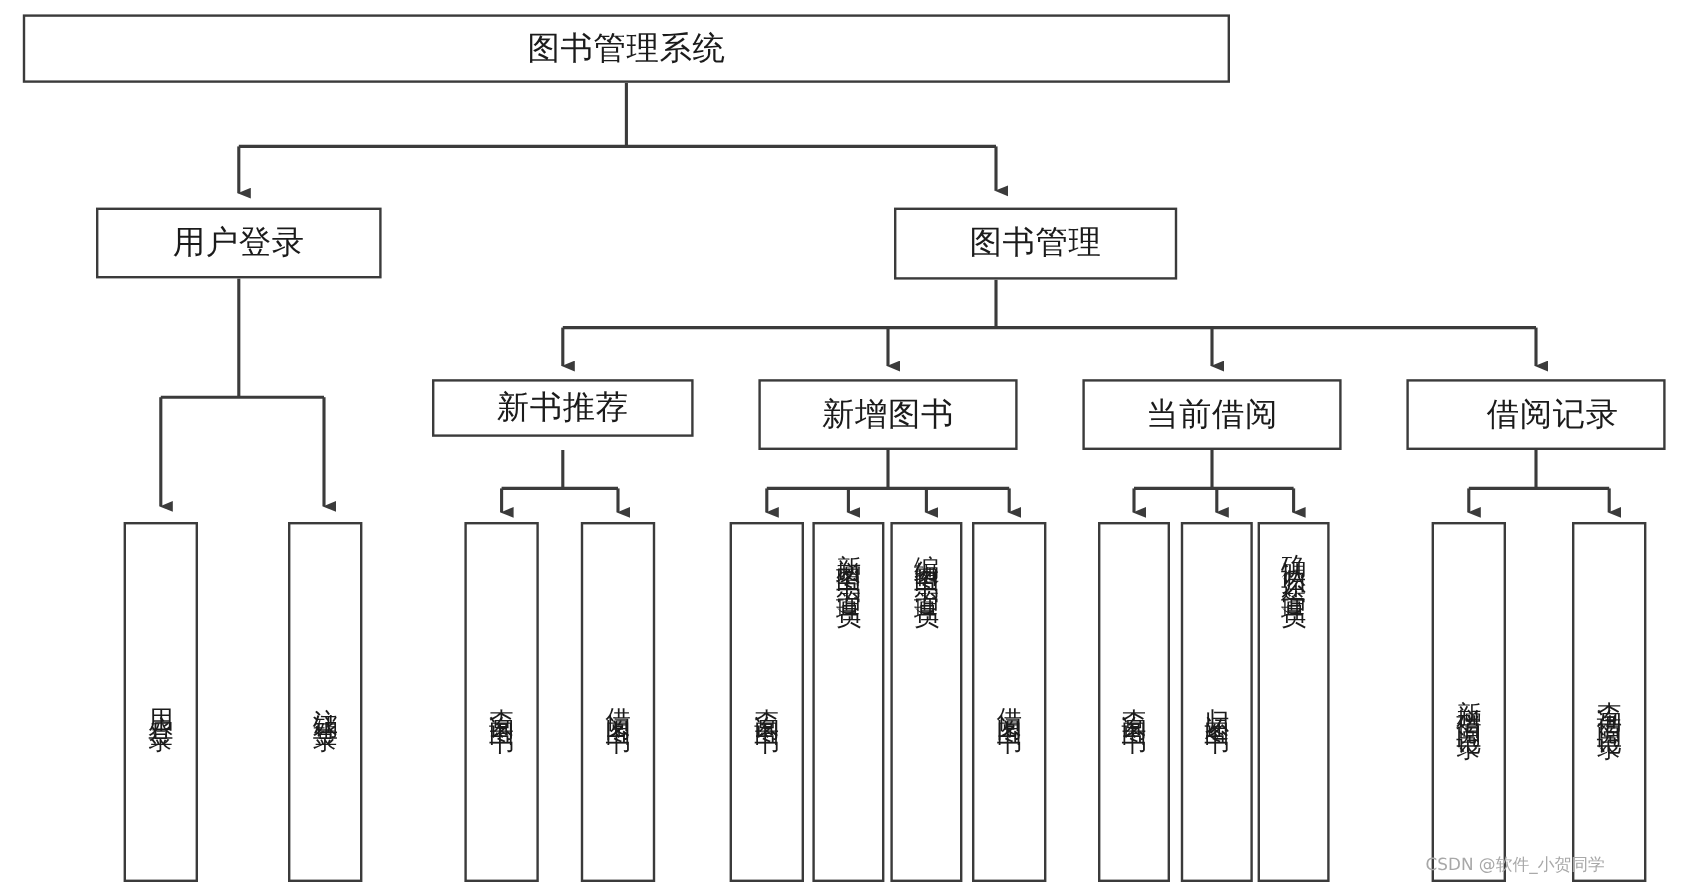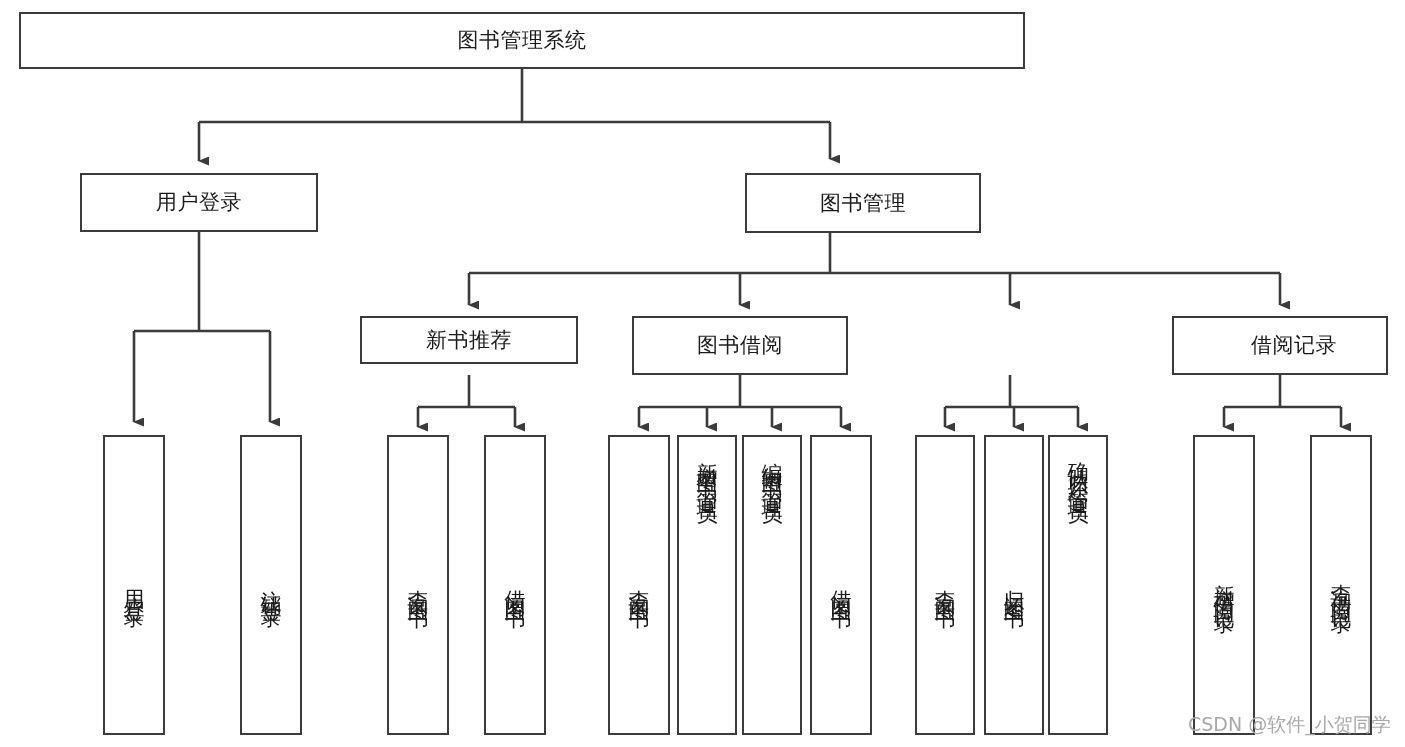--- a/index.html
+++ b/index.html
@@ -39,7 +39,7 @@
     z-index: 2;
   }
   .node-label {
-    font-size: 21px;
+    font-size: 27px;
     line-height: 1.15;
     letter-spacing: 0.5px;
     white-space: nowrap;

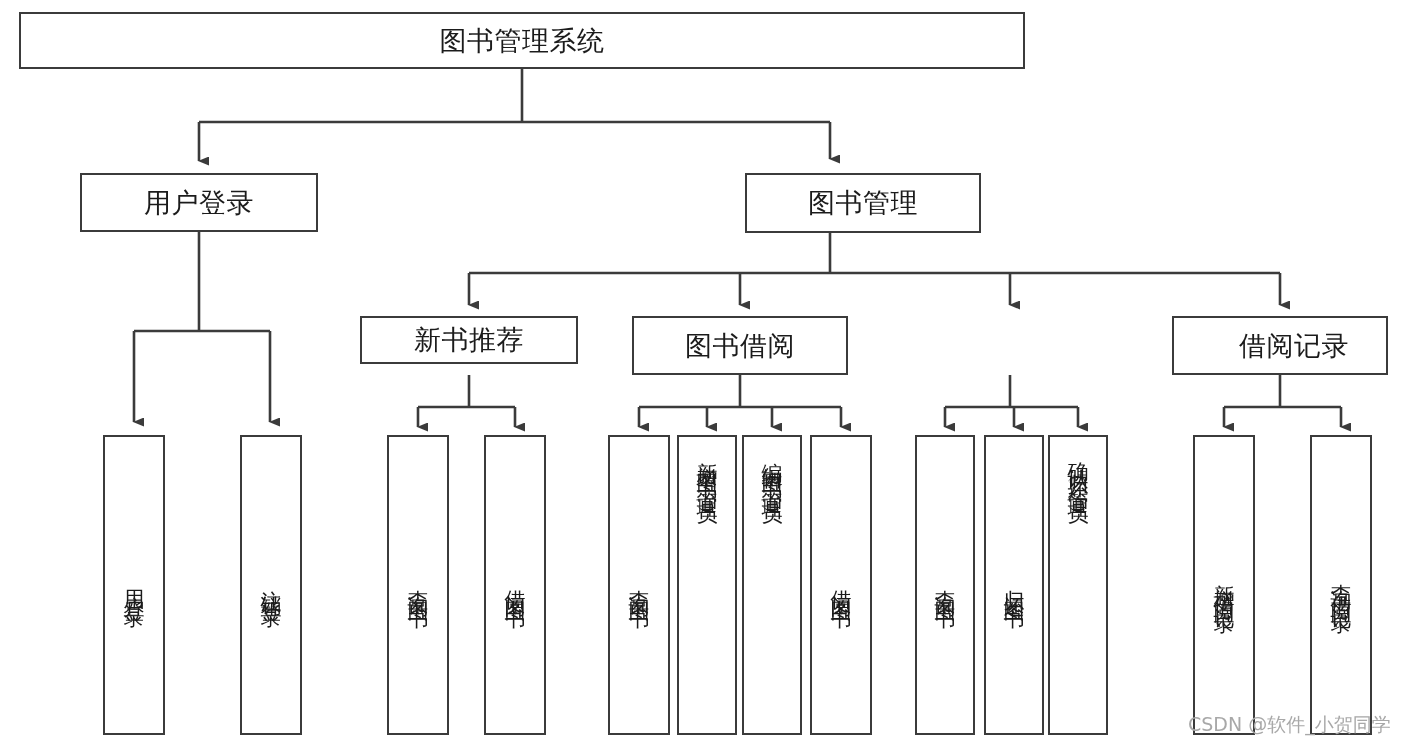--- a/index.html
+++ b/index.html
@@ -146,7 +146,7 @@
     <span class="node-label">新书推荐</span>
   </div>
   <div class="node" style="left:632px; top:316px; width:216px; height:59px;">
-    <span class="node-label">图书借阅</span>
+    <span class="node-label">新增图书</span>
   </div>
   <div class="node" style="left:1172px; top:316px; width:216px; height:59px;padding-left:28px;">
     <span class="node-label">借阅记录</span>

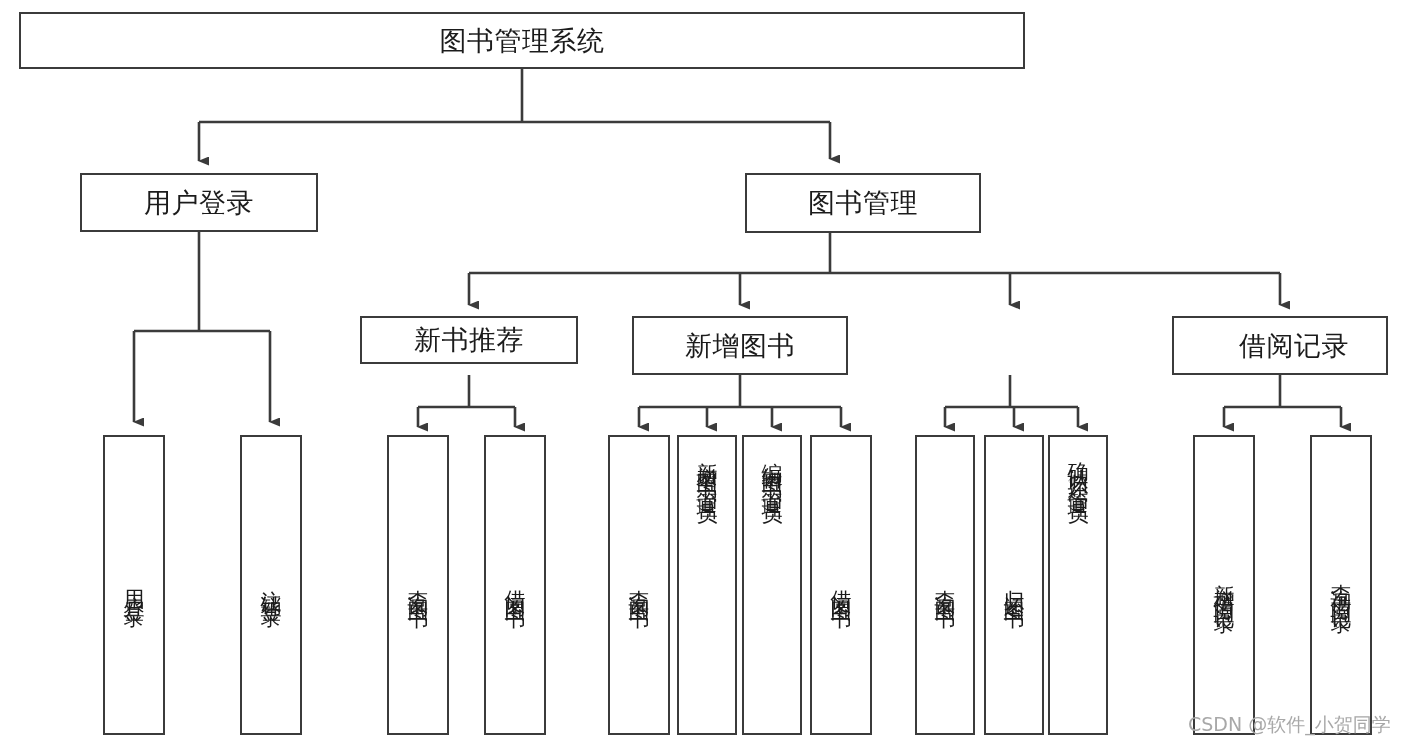--- a/index.html
+++ b/index.html
@@ -148,6 +148,9 @@
   <div class="node" style="left:632px; top:316px; width:216px; height:59px;">
     <span class="node-label">新增图书</span>
   </div>
+  <div class="node" style="left:902px; top:316px; width:216px; height:59px;">
+    <span class="node-label">当前借阅</span>
+  </div>
   <div class="node" style="left:1172px; top:316px; width:216px; height:59px;padding-left:28px;">
     <span class="node-label">借阅记录</span>
   </div>

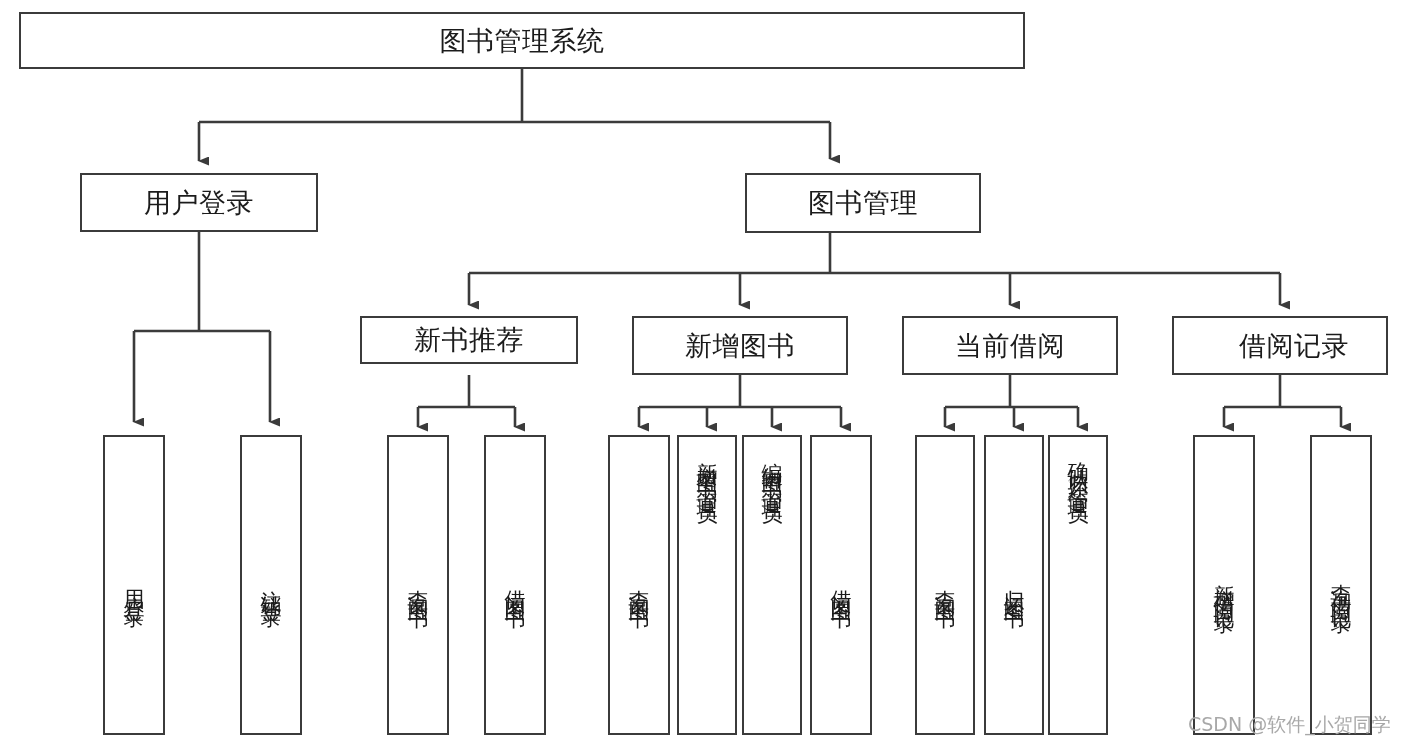--- a/index.html
+++ b/index.html
@@ -65,7 +65,7 @@
     position: absolute;
     left: 1188px;
     top: 712px;
-    font-size: 19px;
+    font-size: 14px;
     color: #a8a8a8;
     white-space: nowrap;
     z-index: 5;

